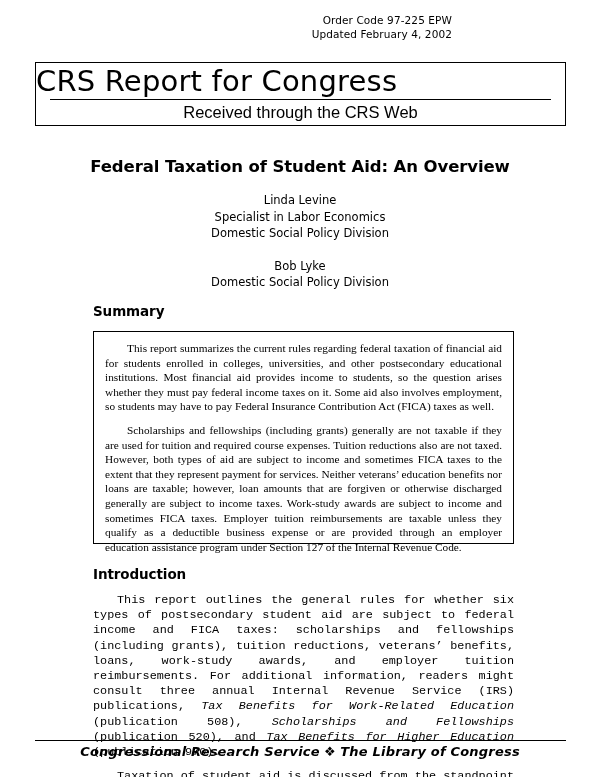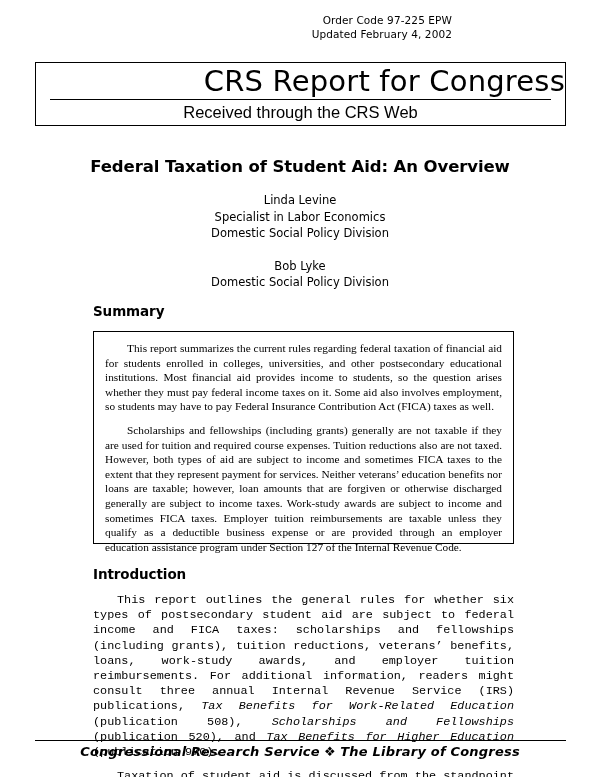--- a/index.html
+++ b/index.html
@@ -52,7 +52,7 @@
     left: 0;
     top: 1px;
     width: 100%;
-    text-align: right;
+    text-align: left;
     font-family: "DejaVu Sans", sans-serif;
     font-size: 29px;
     line-height: 34px;

